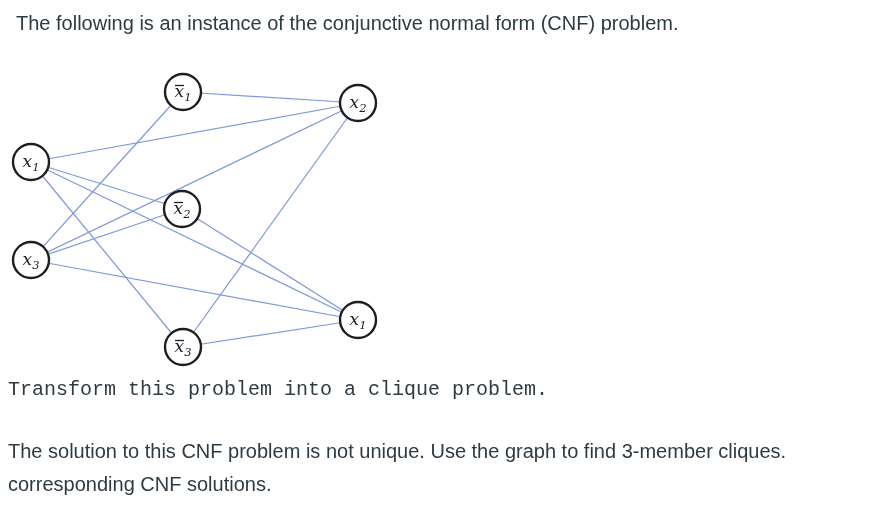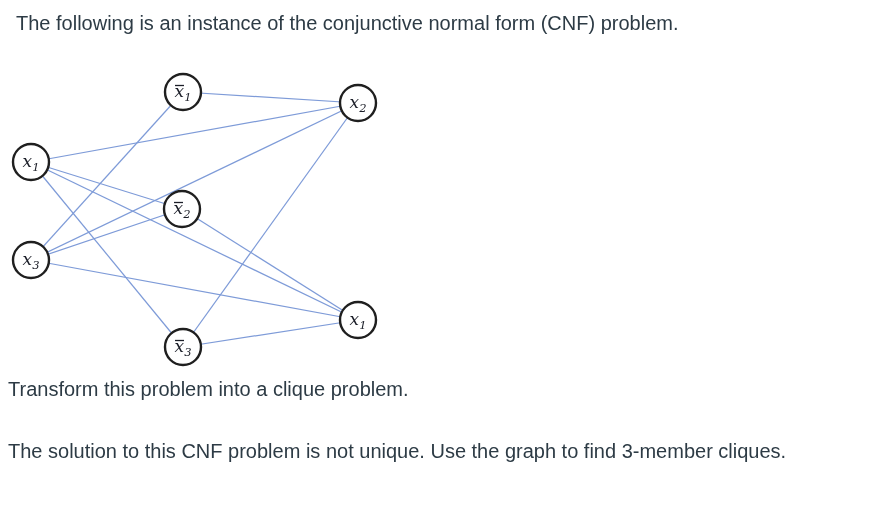--- a/index.html
+++ b/index.html
@@ -24,7 +24,7 @@
     white-space: nowrap;
   }
   #intro-text       { top: 7px; margin-left: 8px;   }
-  #transform-text   { top: 373px; }
+  #transform-text   { top: 373px; font-family: Liberation Mono, monospace; }
   #solution-text    { top: 419px; white-space: normal; width: 860px; margin-top: 16px; }
   #solution-text .sline { white-space: nowrap; }
   #graph-wrap {

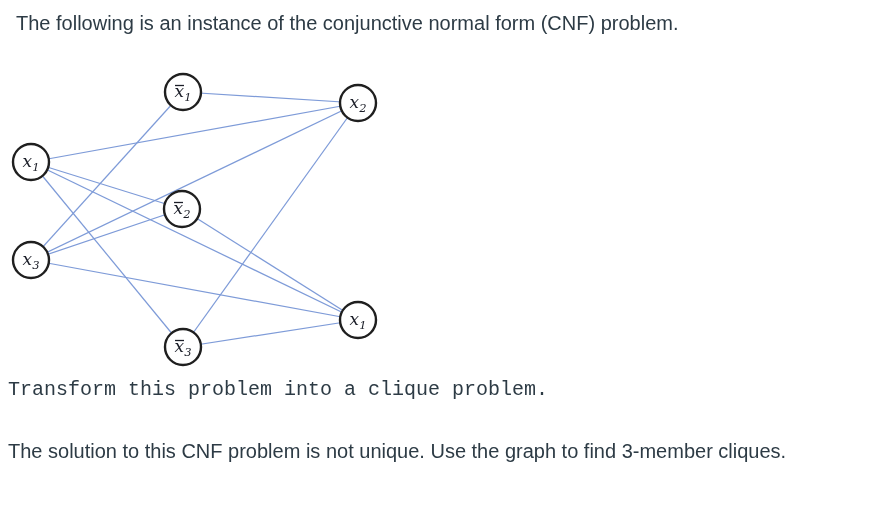--- a/index.html
+++ b/index.html
@@ -97,6 +97,7 @@
 
 <div id="solution-text" class="text-line">
   <div class="sline">The solution to this CNF problem is not unique. Use the graph to find 3-member cliques.</div>
+  <div class="sline">corresponding CNF solutions.</div>
 </div>
 
 </body></html>

